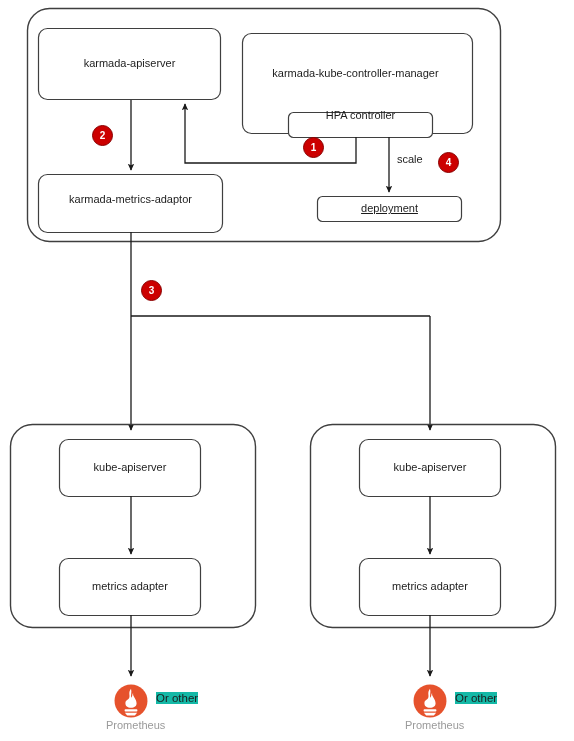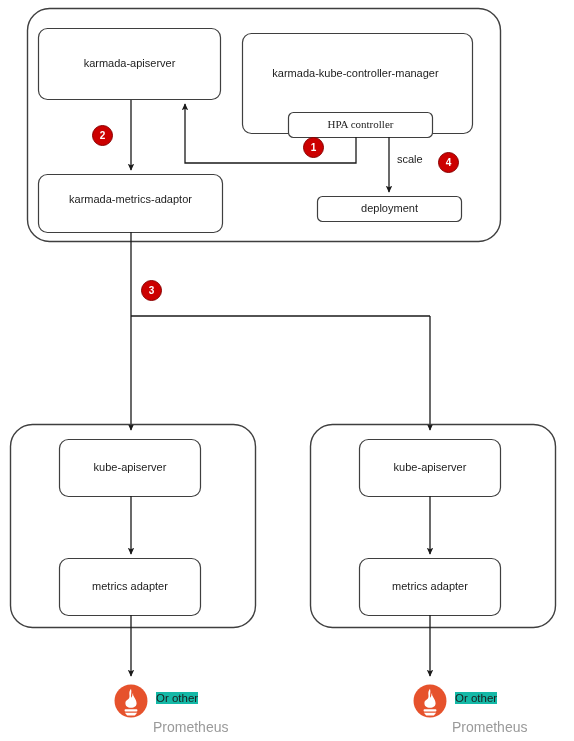--- a/index.html
+++ b/index.html
@@ -143,7 +143,7 @@
 
   <div class="node-label" style="left:242px; top:44px; width:227px; height:60px; font-size:11px;">karmada-kube-controller-manager</div>
 
-  <div class="node-label" style="left:288px; top:112px; width:145px; height:26px;font-family:Liberation Serif, serif;">HPA controller</div>
+  <div class="node-label" style="left:288px; top:103px; width:145px; height:26px;">HPA controller</div>
 
   <div class="node-label" style="left:38px; top:174px; width:185px; height:52px;">karmada-metrics-adaptor</div>
 

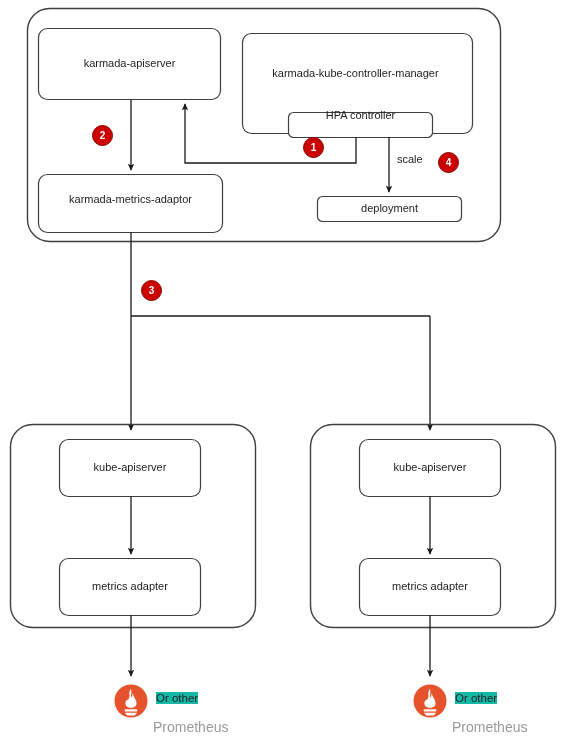--- a/index.html
+++ b/index.html
@@ -147,7 +147,7 @@
 
   <div class="node-label" style="left:38px; top:174px; width:185px; height:52px;">karmada-metrics-adaptor</div>
 
-  <div class="node-label" style="left:317px; top:196px; width:145px; height:26px;">deployment</div>
+  <div class="node-label" style="left:317px; top:196px; width:145px; height:26px;text-decoration:underline;">deployment</div>
 
   <div class="node-label" style="left:59px; top:439px; width:142px; height:58px;">kube-apiserver</div>
 

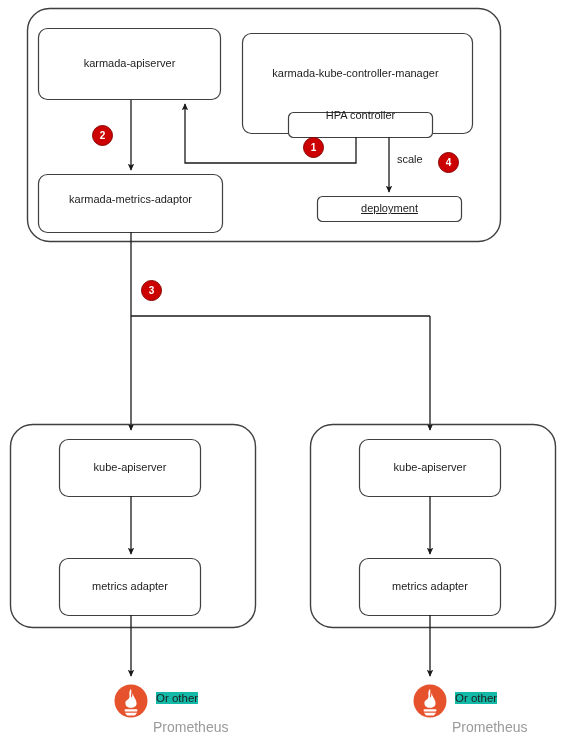--- a/index.html
+++ b/index.html
@@ -76,10 +76,9 @@
     top: 35px;
     width: 50px;
     text-align: right;
-    font-size: 14px;
+    font-size: 11px;
     color: #9a9a9a;
     white-space: nowrap;
-    margin-left: 47px;
   }
   .prom-text {
     position: absolute;

